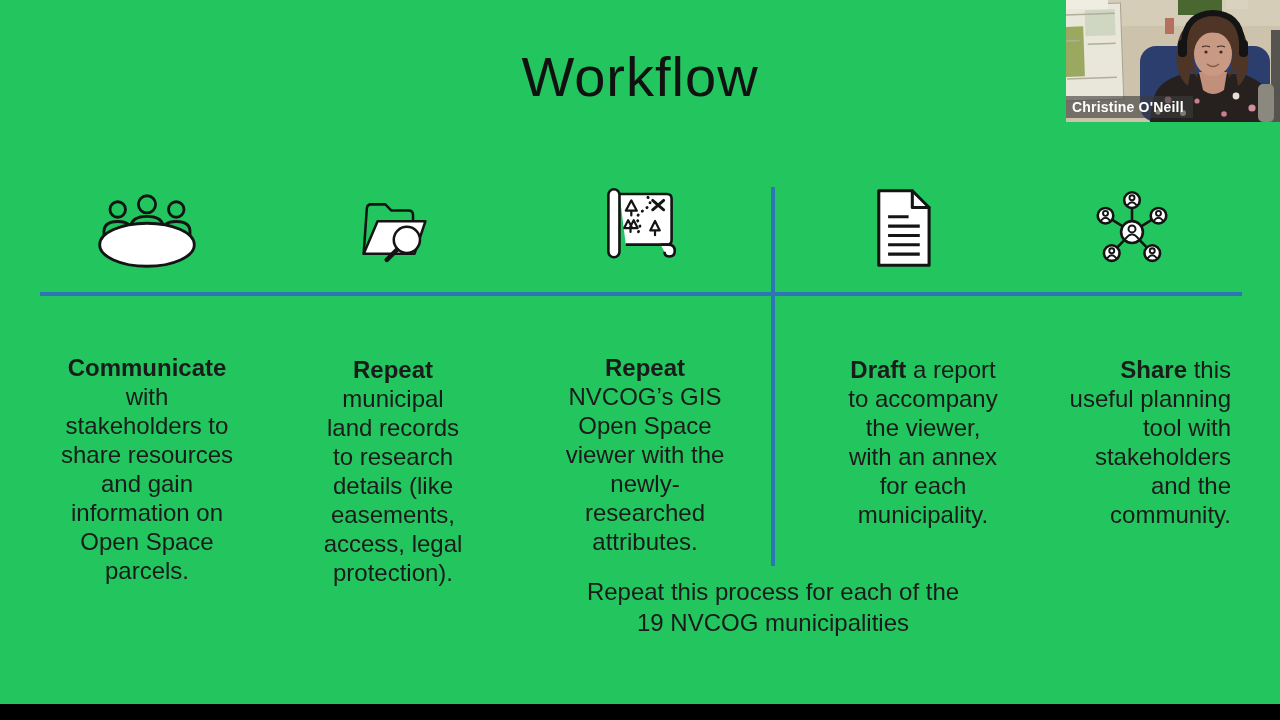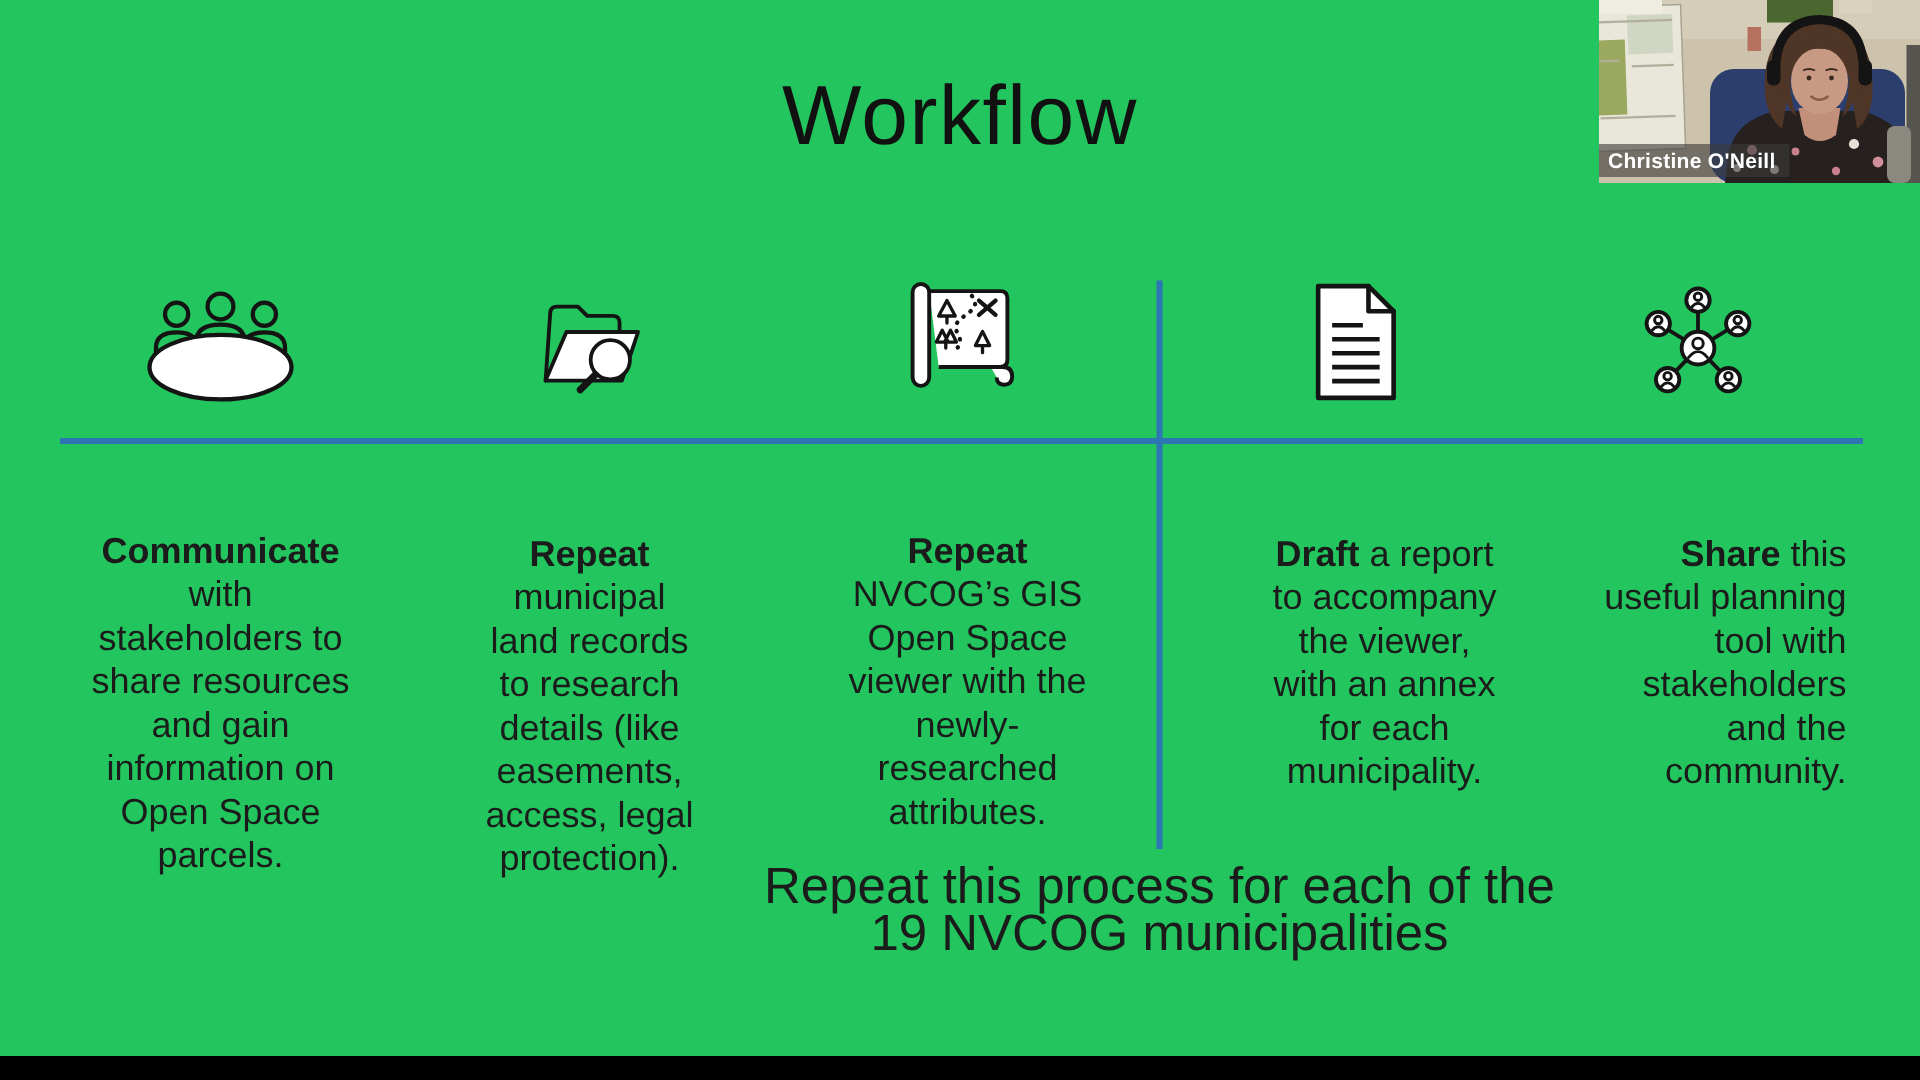--- a/index.html
+++ b/index.html
@@ -15,7 +15,7 @@
            white-space:pre-line;color:#1b1b1b;}
   .coltext .bw{font-weight:700;}
   .footer{position:absolute;left:453px;top:576px;width:640px;text-align:center;
-          font-size:34px;line-height:31px;white-space:pre-line;color:#1b1b1b;}
+          font-size:24px;line-height:31px;white-space:pre-line;color:#1b1b1b;}
   .webcam{position:absolute;top:0;right:0;width:214px;height:122px;background:#cdc3ac;}
   .name{position:absolute;left:0;bottom:4px;background:rgba(60,60,60,.62);color:#fff;
         font-size:14px;font-weight:700;padding:3px 9px 3px 6px;letter-spacing:.2px;}

